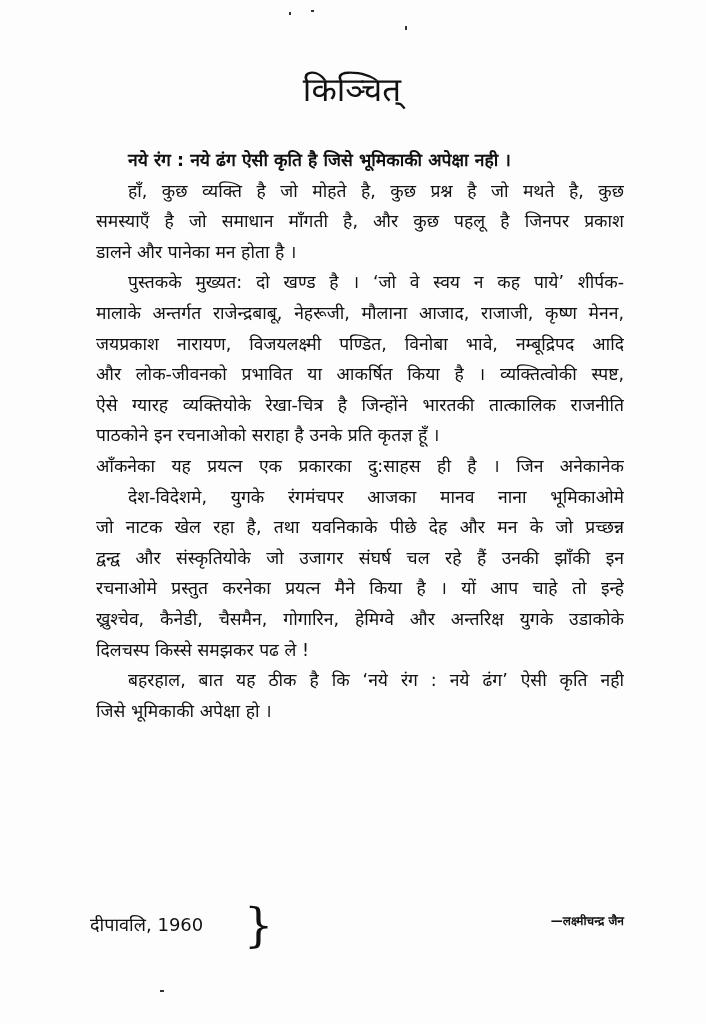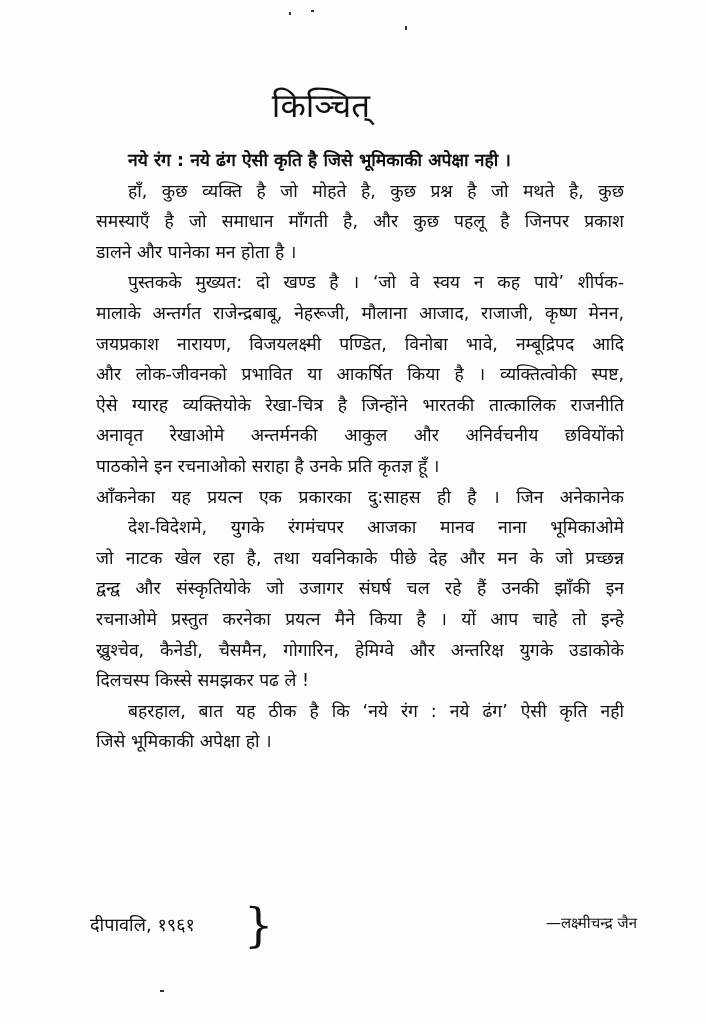--- a/index.html
+++ b/index.html
@@ -7,8 +7,8 @@
            font-family: "DejaVu Sans", "Liberation Sans", sans-serif; color: #111; }
     .page { position: absolute; left: 0; top: 0; width: 706px; height: 1024px; background: #fdfdfd; }
     .speck { position: absolute; background: #333; }
-    .title { position: absolute; left: 0; width: 642px; top: 86px; text-align: center;
-             font-size: 33px; line-height: 40px; color: #111; }
+    .title { position: absolute; left: 0; width: 642px; top: 70px; text-align: center;
+             font-size: 33px; line-height: 40px; color: #111; padding-left: 31px; }
     .body { position: absolute; left: 84px; width: 540px; top: 145px; }
     .line { height: 30.6px; line-height: 30.6px; font-size: 17.5px; white-space: nowrap;
             text-align: justify; text-align-last: justify; overflow: hidden; margin-left: 12px; }

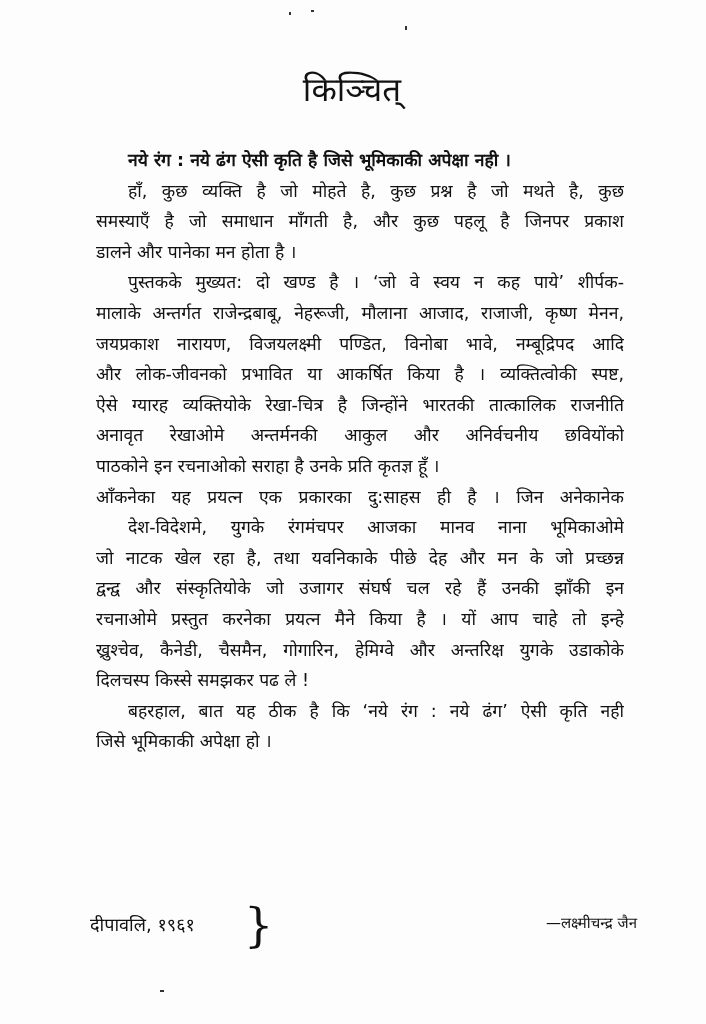--- a/index.html
+++ b/index.html
@@ -50,7 +50,6 @@
       <div class="line">जयप्रकाश नारायण,  विजयलक्ष्मी पण्डित, विनोबा  भावे, नम्बूद्रिपद आदि</div>
       <div class="line">और  लोक-जीवनको प्रभावित या  आकर्षित किया है । व्यक्तित्वोकी स्पष्ट,</div>
       <div class="line">ऐसे ग्यारह व्यक्तियोके रेखा-चित्र है जिन्होंने भारतकी तात्कालिक राजनीति</div>
-      <div class="line">अनावृत  रेखाओमे  अन्तर्मनकी  आकुल  और  अनिर्वचनीय  छवियोंको</div>
       <div class="line last">पाठकोने इन रचनाओको सराहा है उनके प्रति कृतज्ञ हूँ ।</div>
       <div class="line">आँकनेका  यह  प्रयत्न एक प्रकारका  दु:साहस  ही है ।  जिन  अनेकानेक</div>
     </div>

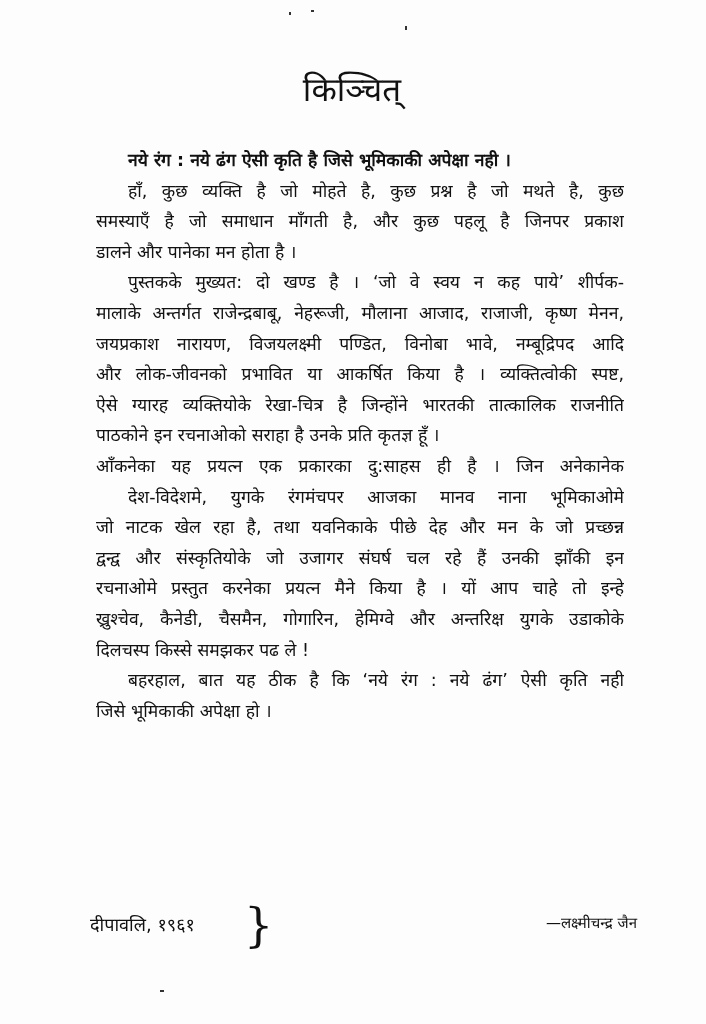--- a/index.html
+++ b/index.html
@@ -70,7 +70,7 @@
   </div>
 
   <div class="signoff">
-    <span class="date">दीपावलि, १९६१</span>
+    <span class="date">दीपावलि, 1960</span>
     <span class="brace">}</span>
     <span class="author">—लक्ष्मीचन्द्र जैन</span>
   </div>

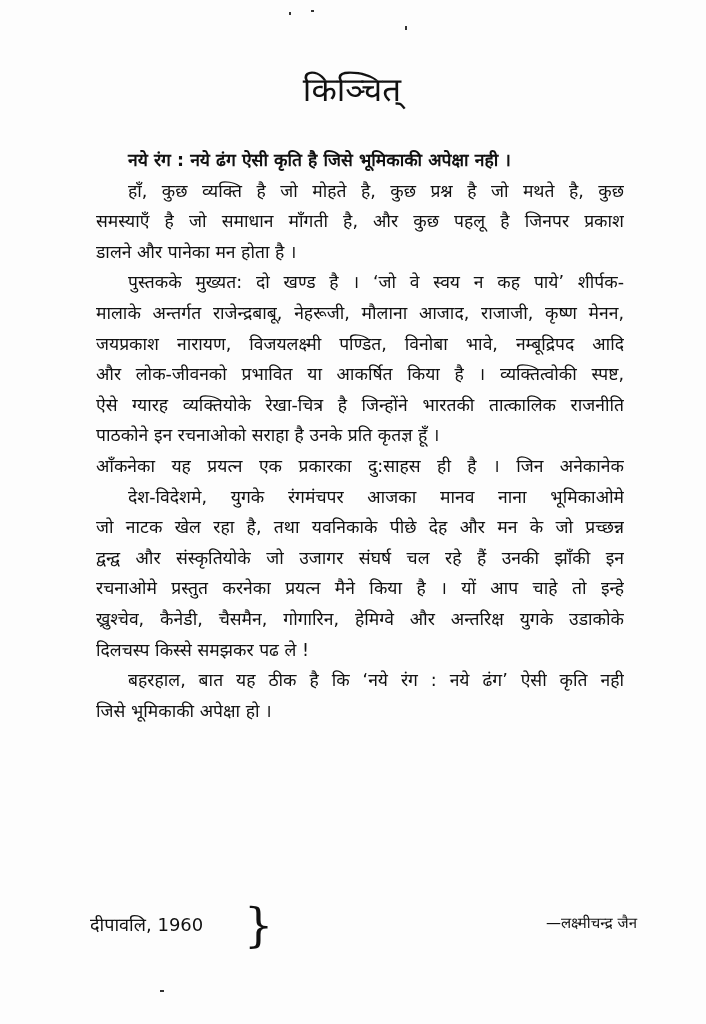--- a/index.html
+++ b/index.html
@@ -18,7 +18,7 @@
     .signoff { position: absolute; top: 900px; left: 0; width: 706px; height: 50px; }
     .date { position: absolute; left: 90px; top: 12px; font-size: 18px; }
     .brace { position: absolute; left: 244px; top: 0px; font-size: 46px; line-height: 50px; font-family: "DejaVu Serif", serif; }
-    .author { position: absolute; right: 69px; top: 12px; font-size: 15px; }
+    .author { position: absolute; right: 82px; top: 12px; font-size: 12px; font-weight: bold; }
   </style>
 </head>
 <body>

